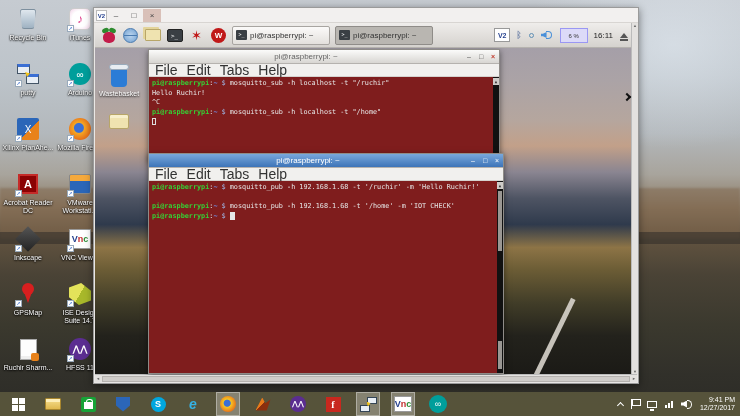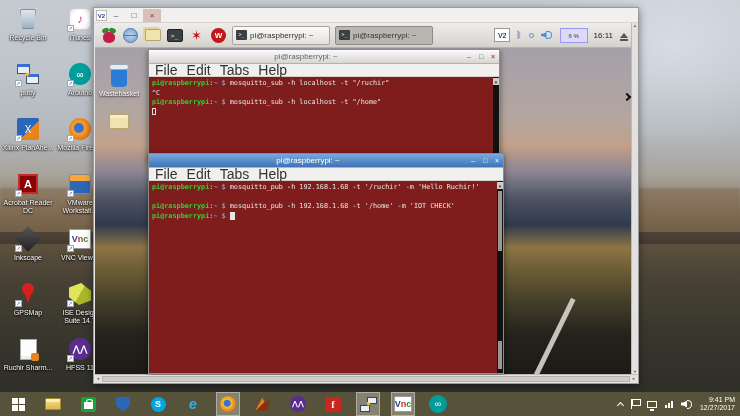--- a/index.html
+++ b/index.html
@@ -426,6 +426,7 @@
           </div>
           <div class="term-screen">
             <div class="tline"><span class="p-user">pi@raspberrypi</span><span class="p-col">:</span><span class="p-path">~</span><span class="p-dol"> $ </span><span>mosquitto_sub -h localhost -t "/ruchir"</span></div>
+            <div class="tline">Hello Ruchir!</div>
             <div class="tline">^C</div>
             <div class="tline"><span class="p-user">pi@raspberrypi</span><span class="p-col">:</span><span class="p-path">~</span><span class="p-dol"> $ </span><span>mosquitto_sub -h localhost -t "/home"</span></div>
             <div class="tline"><span class="cursor-hollow"></span></div>

